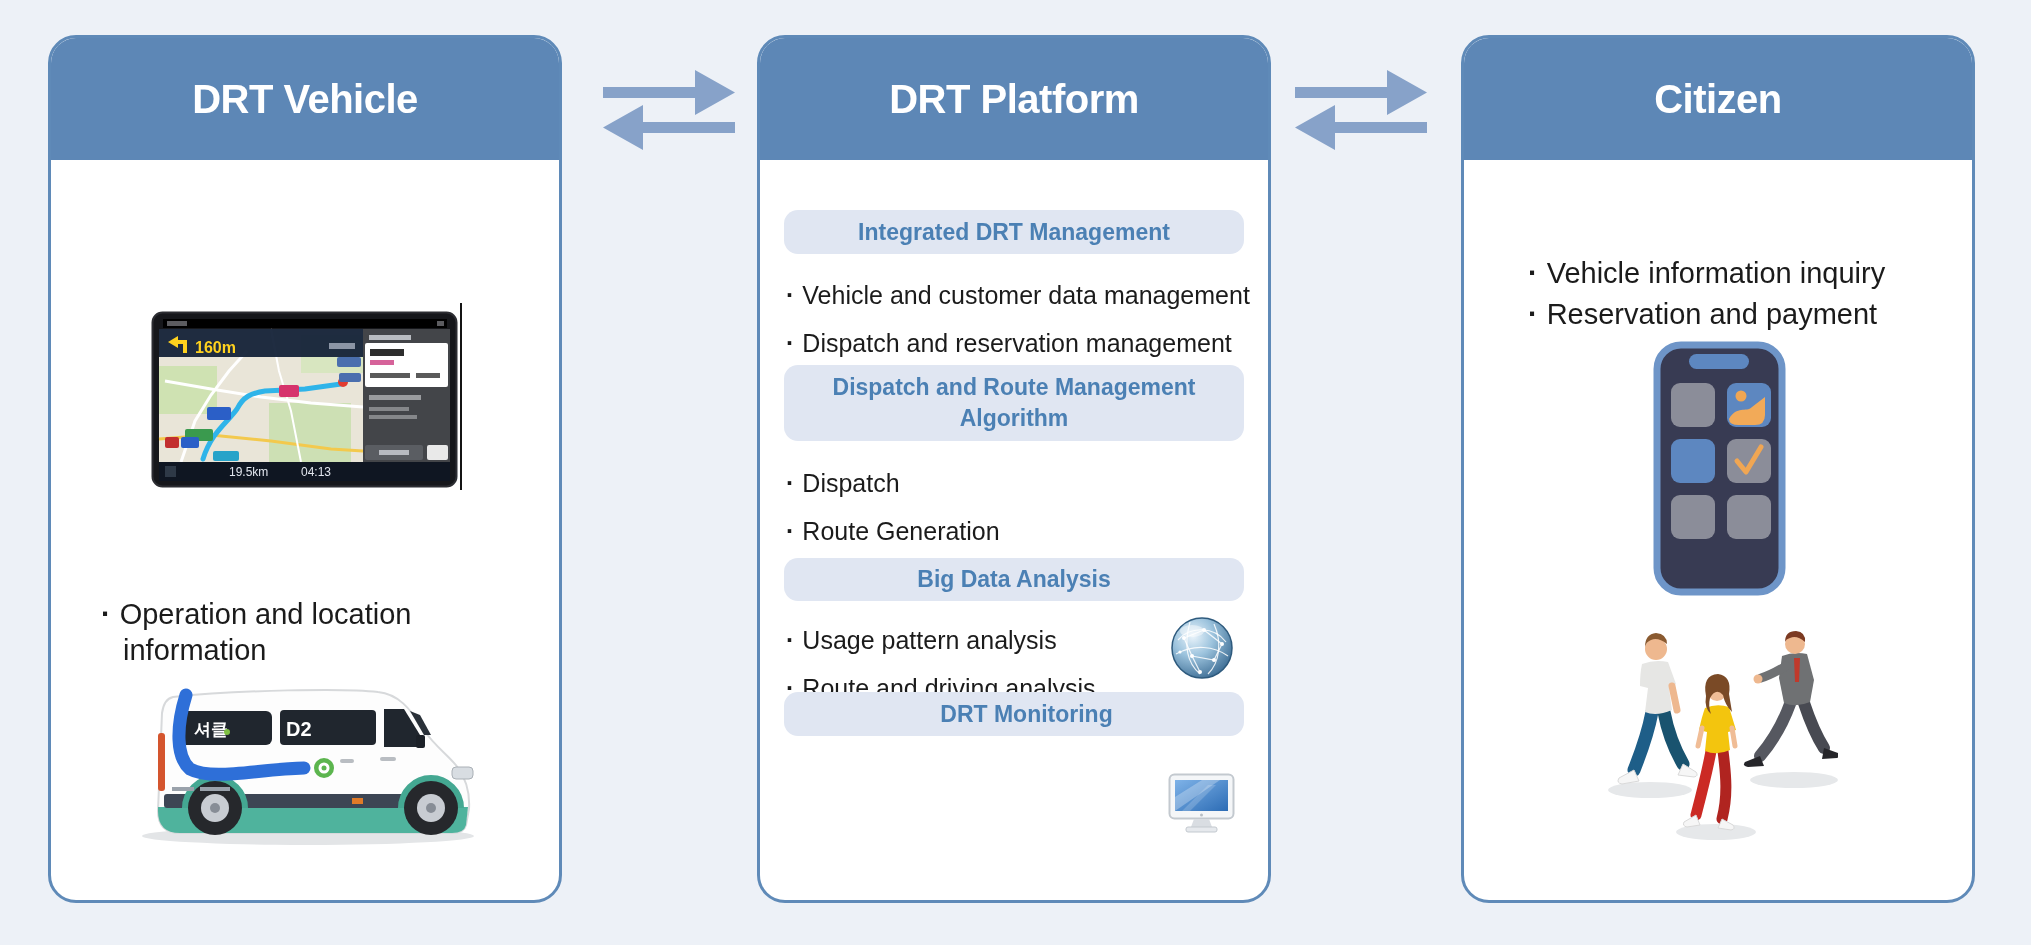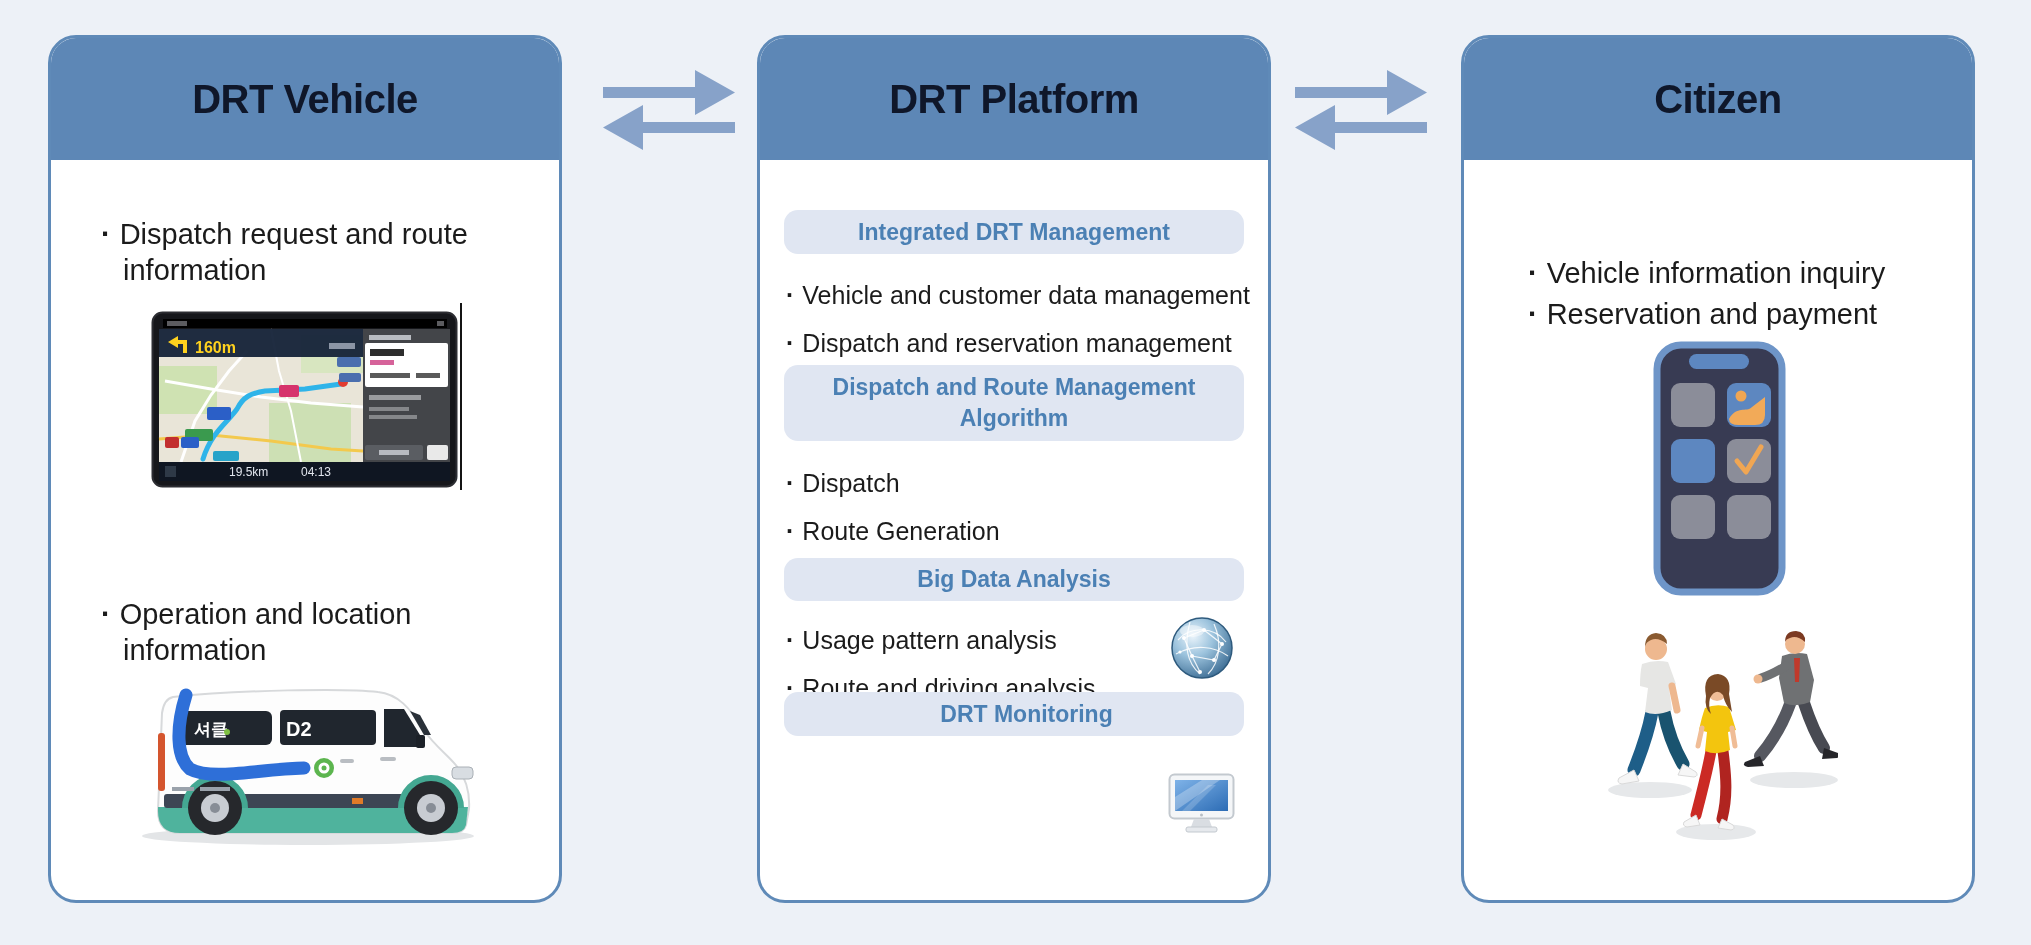--- a/index.html
+++ b/index.html
@@ -14,7 +14,7 @@
          border:3px solid var(--brd);border-radius:28px;overflow:hidden;}
   .panel-header{position:absolute;top:0;left:0;right:0;height:122px;background:var(--hdr);
          display:flex;align-items:center;justify-content:center;}
-  .panel-title{color:#0f172a;font-size:40px;font-weight:700;letter-spacing:-.5px;}
+  .panel-title{color:#ffffff;font-size:40px;font-weight:700;letter-spacing:-.5px;}
   .bullet{position:absolute;font-size:29px;line-height:36px;padding-left:22px;text-indent:-22px;}
   .bullet::before{content:"·";font-weight:700;margin-right:9px;}
   .arrows{position:absolute;top:64px;}

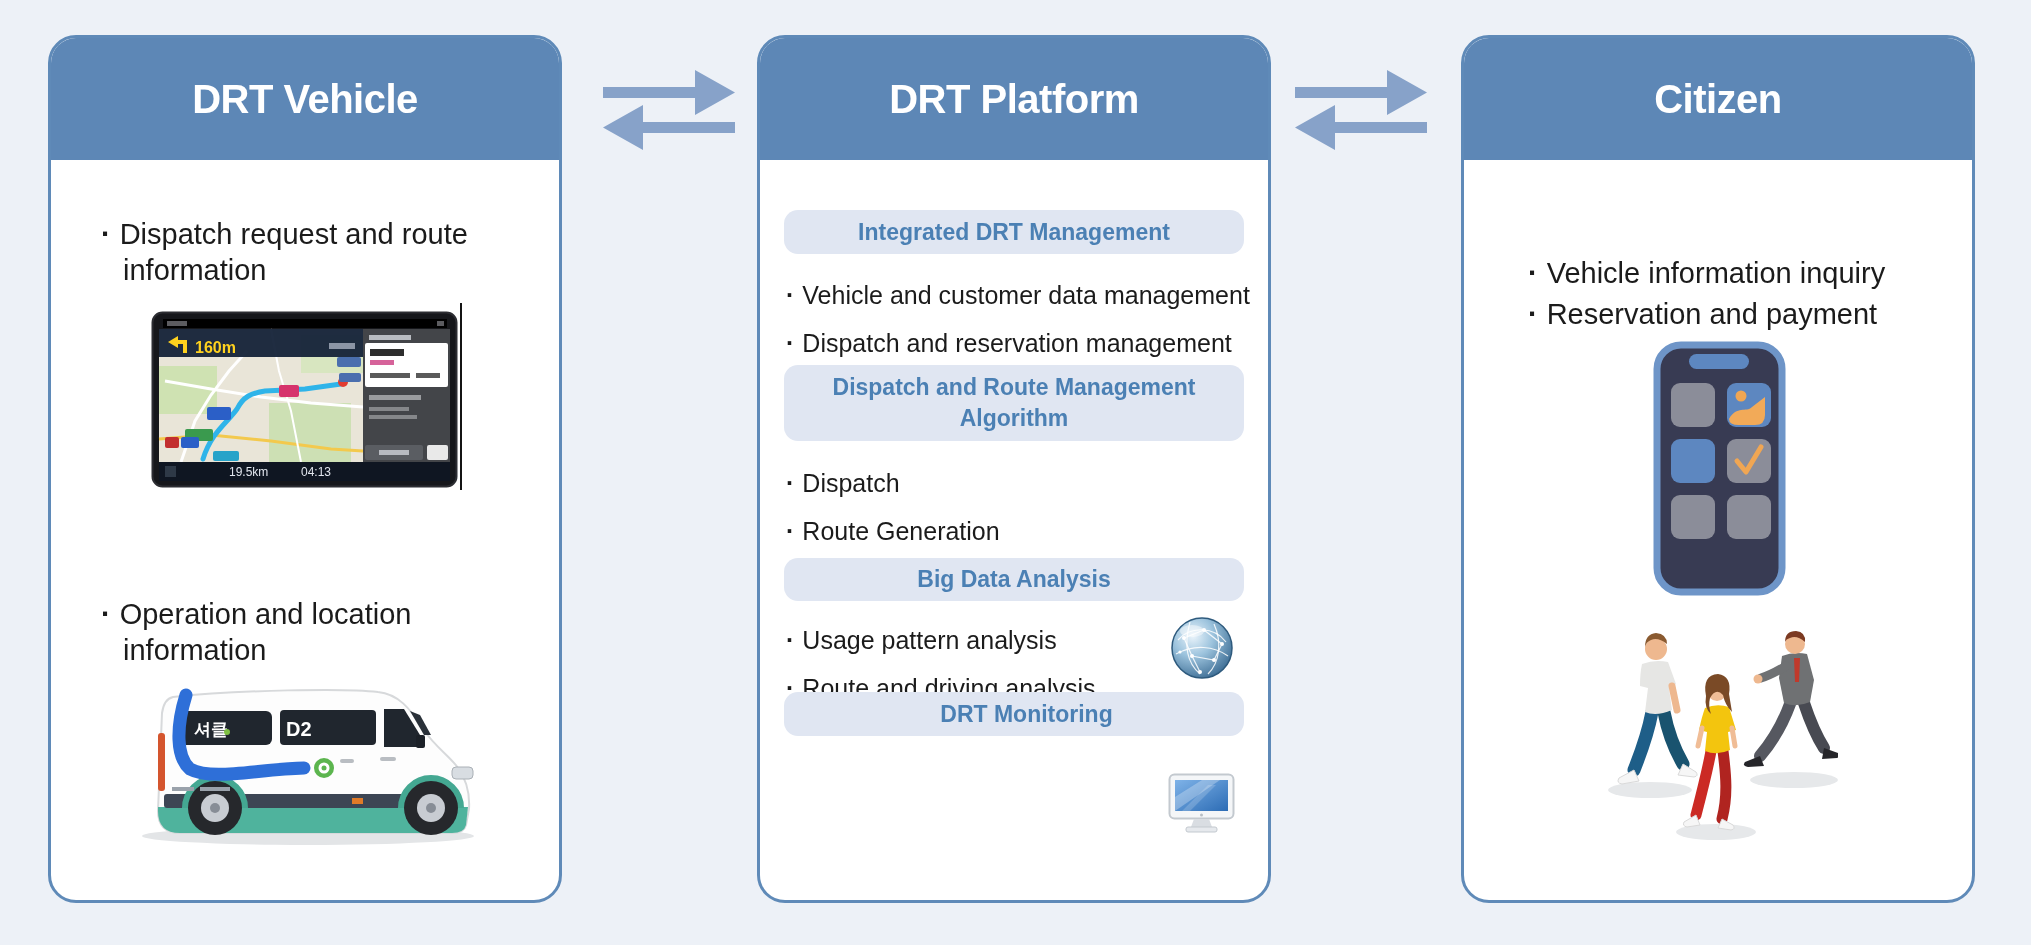--- a/index.html
+++ b/index.html
@@ -41,7 +41,6 @@
       <h2 class="panel-title">DRT Vehicle</h2>
     </header>
 
-    <div class="bullet" style="left:50px;top:178px;width:400px;">Dispatch request and route information</div>
 
     <svg class="img" style="left:100px;top:273px;" width="307" height="177" viewBox="0 0 307 177">
       <rect x="1.5" y="1.5" width="304" height="174" rx="10" fill="#16171b" stroke="#2c2d32" stroke-width="2"></rect>

